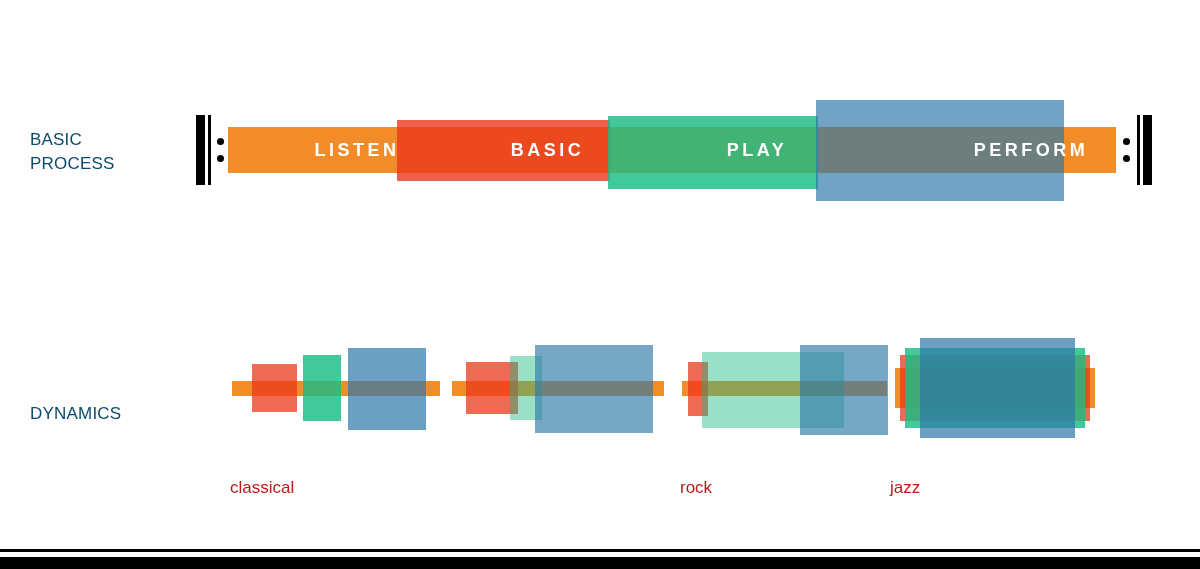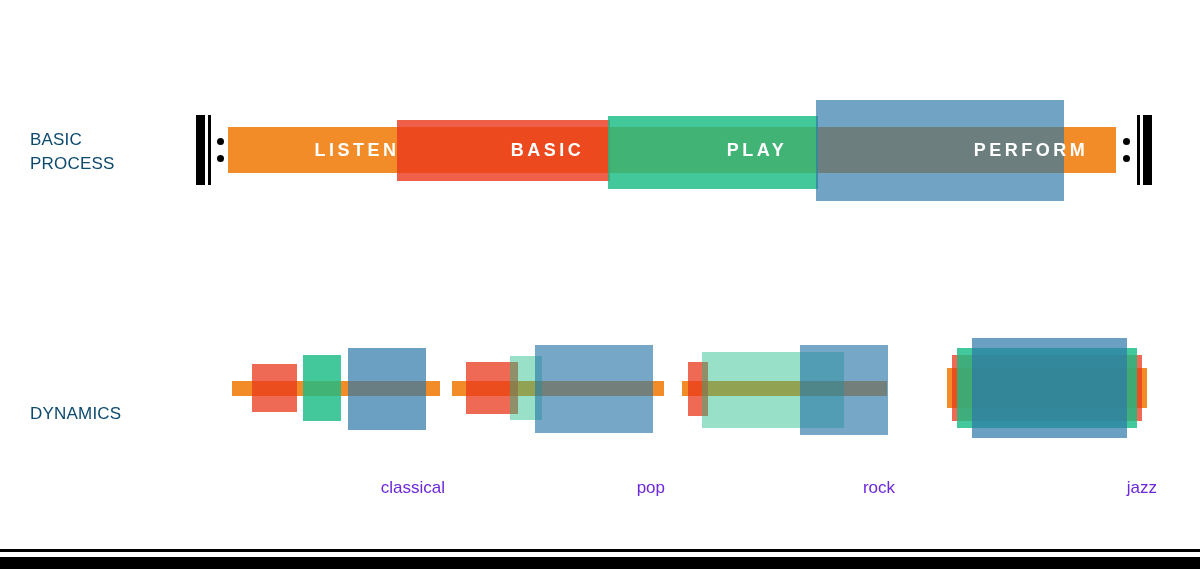--- a/index.html
+++ b/index.html
@@ -119,10 +119,10 @@
     position: absolute;
     top: 158px;
     width: 100%;
-    text-align: right;
+    text-align: left;
     font-family: "Liberation Sans", sans-serif;
     font-size: 17px;
-    color: #6d28d9;
+    color: #b91c1c;
   }
 
   

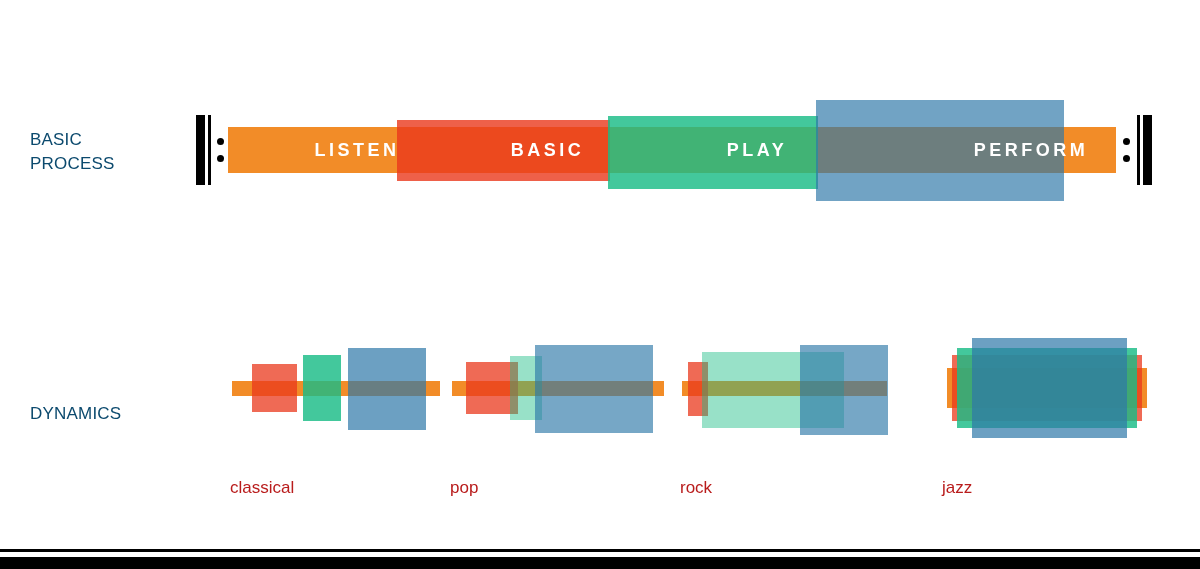--- a/index.html
+++ b/index.html
@@ -193,7 +193,6 @@
         <div class="dyn-block" style="left: 16px; top: 42px; width: 52px; height: 52px; background: rgba(234, 56, 28, 0.75); z-index: 11;"></div>
         <div class="dyn-block" style="left: 60px; top: 36px; width: 32px; height: 64px; background: rgba(26, 188, 134, 0.45); z-index: 12;"></div>
         <div class="dyn-block" style="left: 85px; top: 25px; width: 118px; height: 88px; background: rgba(45, 120, 168, 0.65); z-index: 13;"></div>
-        <div class="dyn-name">pop</div>
       </div>
       <div class="dyn-group" style="left: 680px; width: 215px;">
         <div class="dyn-block" style="left: 2px; top: 61px; width: 205px; height: 15px; background: rgb(242, 140, 40); z-index: 10;"></div>

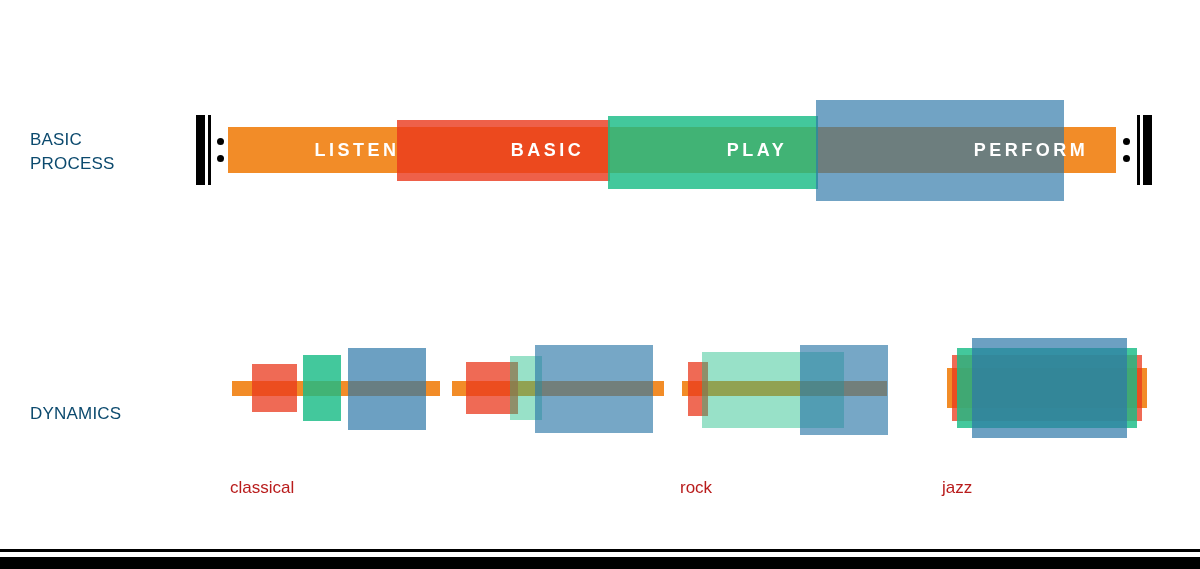--- a/index.html
+++ b/index.html
@@ -201,7 +201,7 @@
         <div class="dyn-block" style="left: 120px; top: 25px; width: 88px; height: 90px; background: rgba(45, 120, 168, 0.65); z-index: 13;"></div>
         <div class="dyn-name">rock</div>
       </div>
-      <div class="dyn-group" style="left: 942px; width: 215px;">
+      <div class="dyn-group" style="left: 890px; width: 215px;">
         <div class="dyn-block" style="left: 5px; top: 48px; width: 200px; height: 40px; background: rgb(242, 140, 40); z-index: 10;"></div>
         <div class="dyn-block" style="left: 10px; top: 35px; width: 190px; height: 66px; background: rgba(234, 56, 28, 0.75); z-index: 11;"></div>
         <div class="dyn-block" style="left: 15px; top: 28px; width: 180px; height: 80px; background: rgba(26, 188, 134, 0.82); z-index: 12;"></div>

